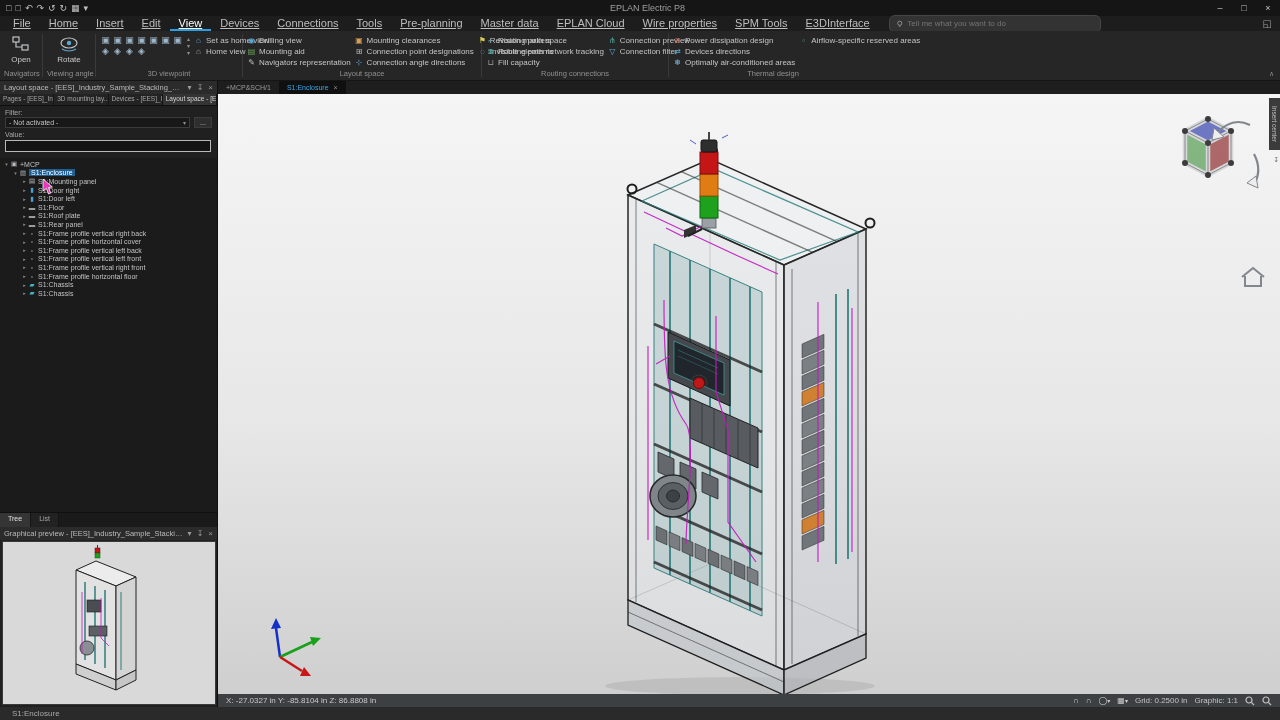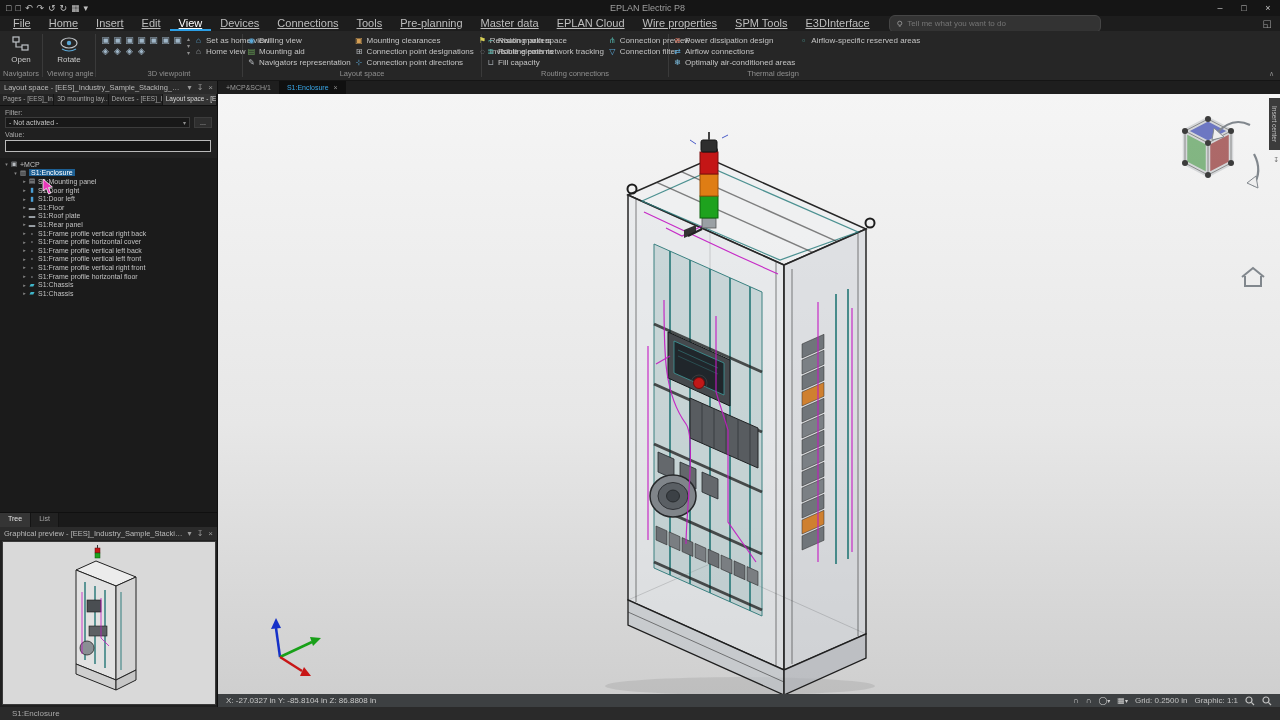--- a/index.html
+++ b/index.html
@@ -304,7 +304,7 @@
             </div>
             <div class="smallbtn">
               <span class="sicon" style="color: rgb(90, 167, 214);">⇄</span>
-              <span class="slabel">Airflow connections</span>
+              <span class="slabel">Devices directions</span>
             </div>
             <div class="smallbtn">
               <span class="sicon" style="color: rgb(127, 196, 232);">❄</span>

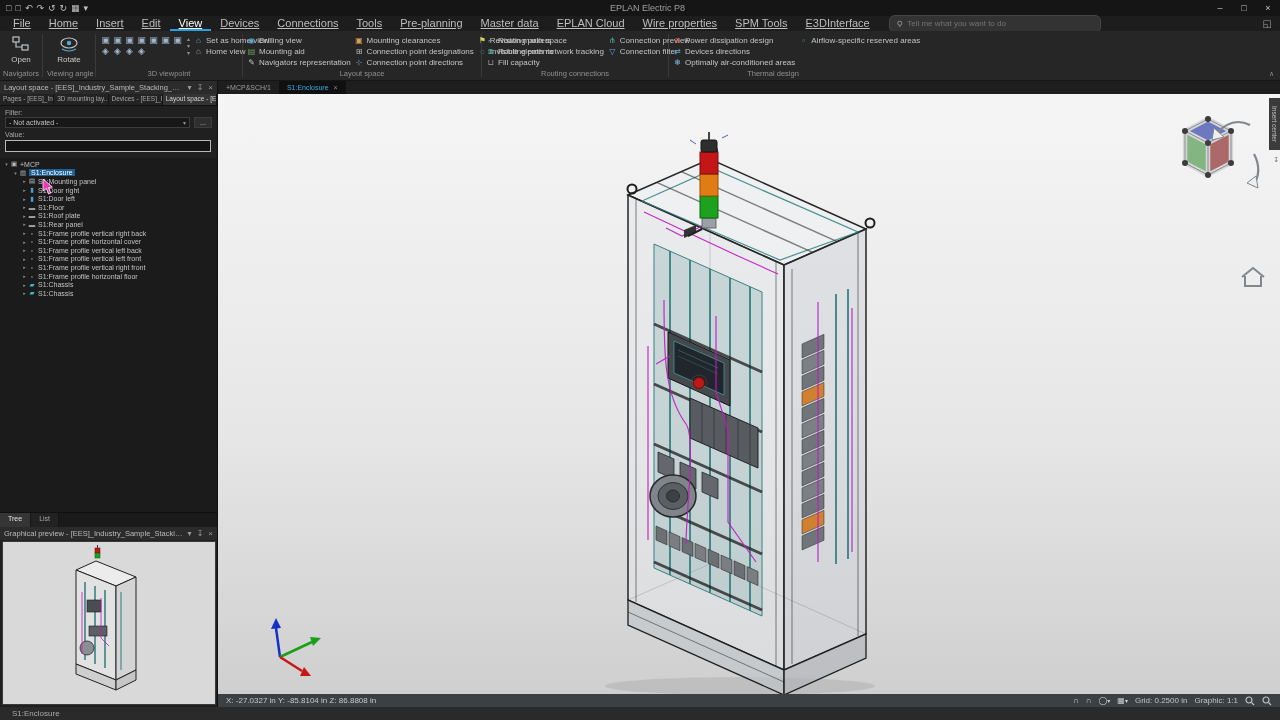--- a/index.html
+++ b/index.html
@@ -151,7 +151,7 @@
   </div>
 
   <div class="abs ribbon">
-    <div class="rgroup" style="width:42px;align-items:center;">
+    <div class="rgroup" style="width:42px;">
       <div class="content">
         <div class="bigbtn">
           <span class="bicon">

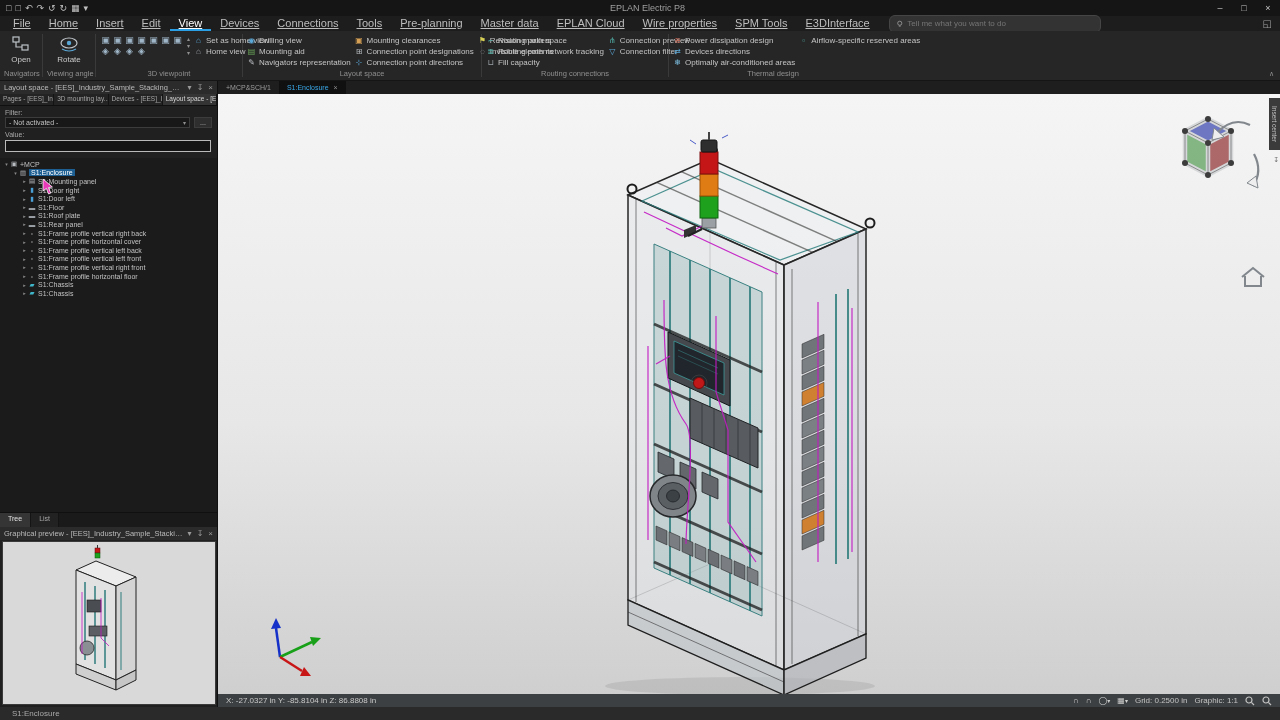--- a/index.html
+++ b/index.html
@@ -248,7 +248,7 @@
             </div>
             <div class="smallbtn">
               <span class="sicon" style="color: rgb(90, 167, 214);">⊹</span>
-              <span class="slabel">Connection point directions</span>
+              <span class="slabel">Connection angle directions</span>
             </div>
           </div>
           <div class="smallcol">

